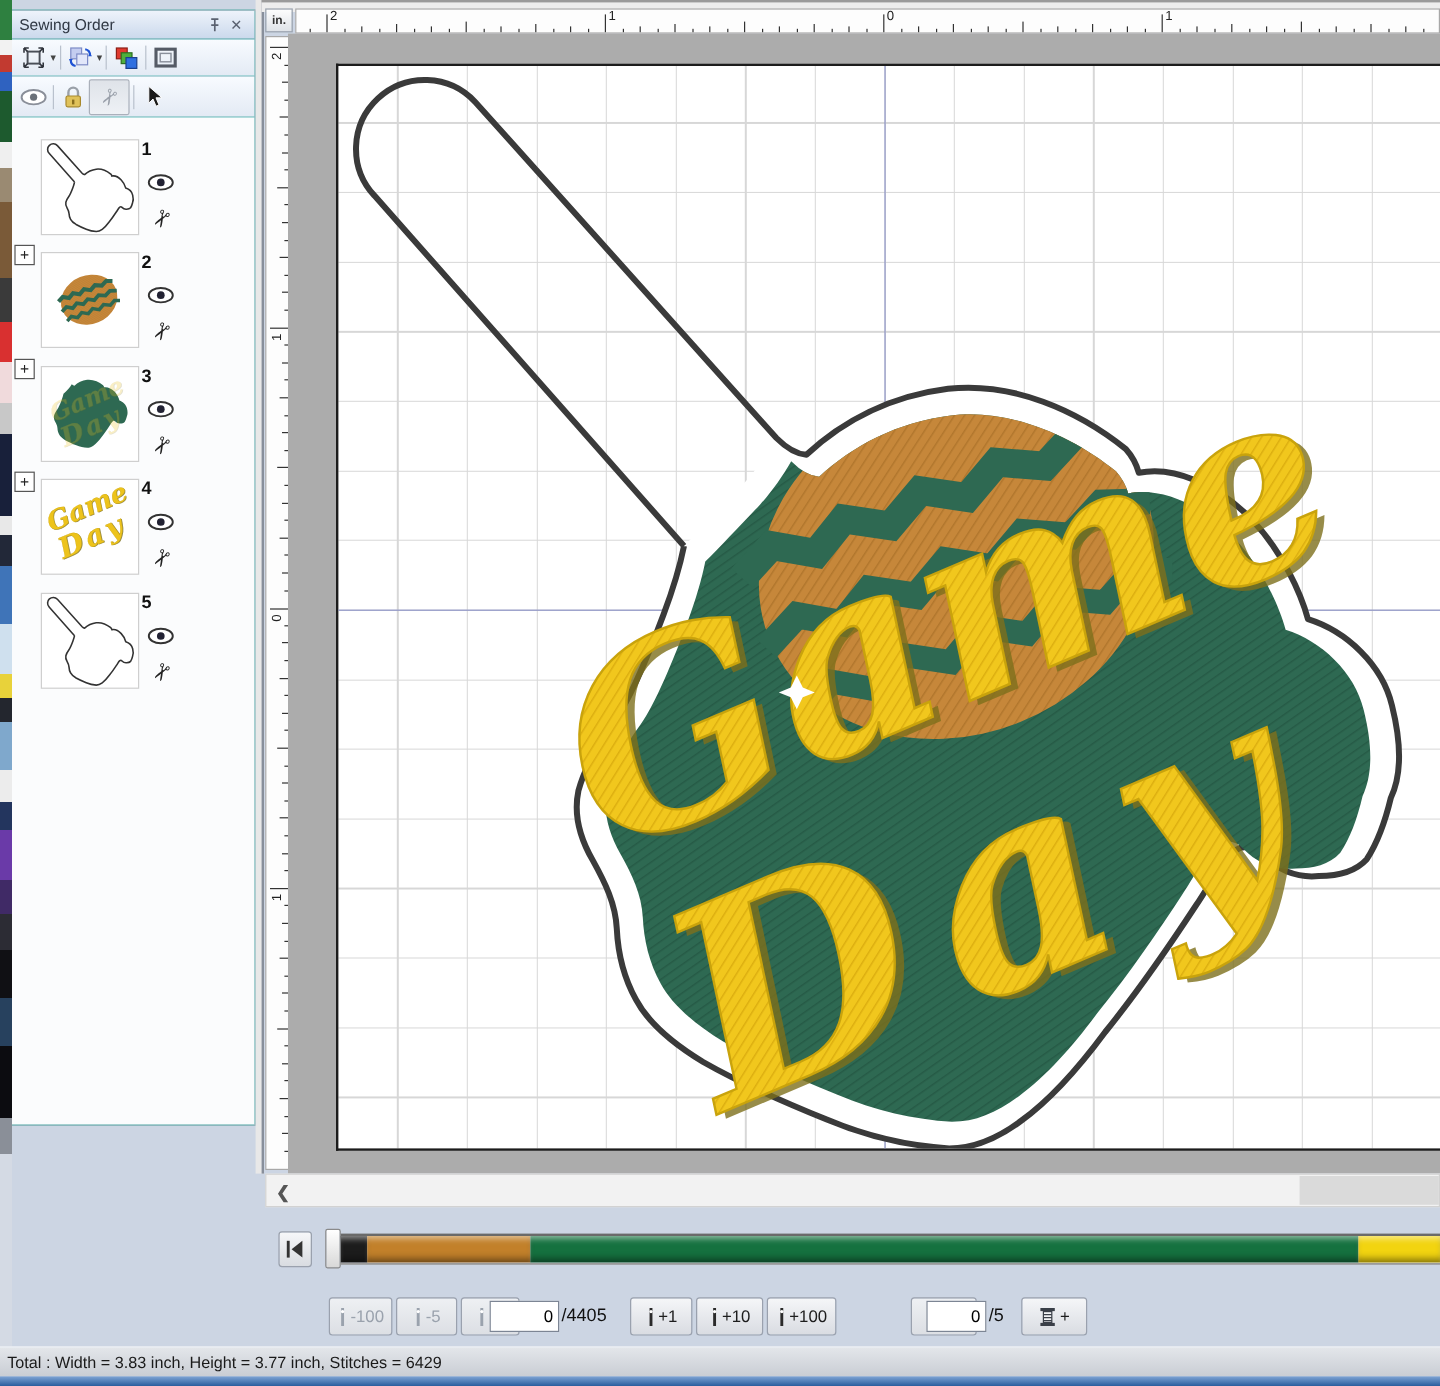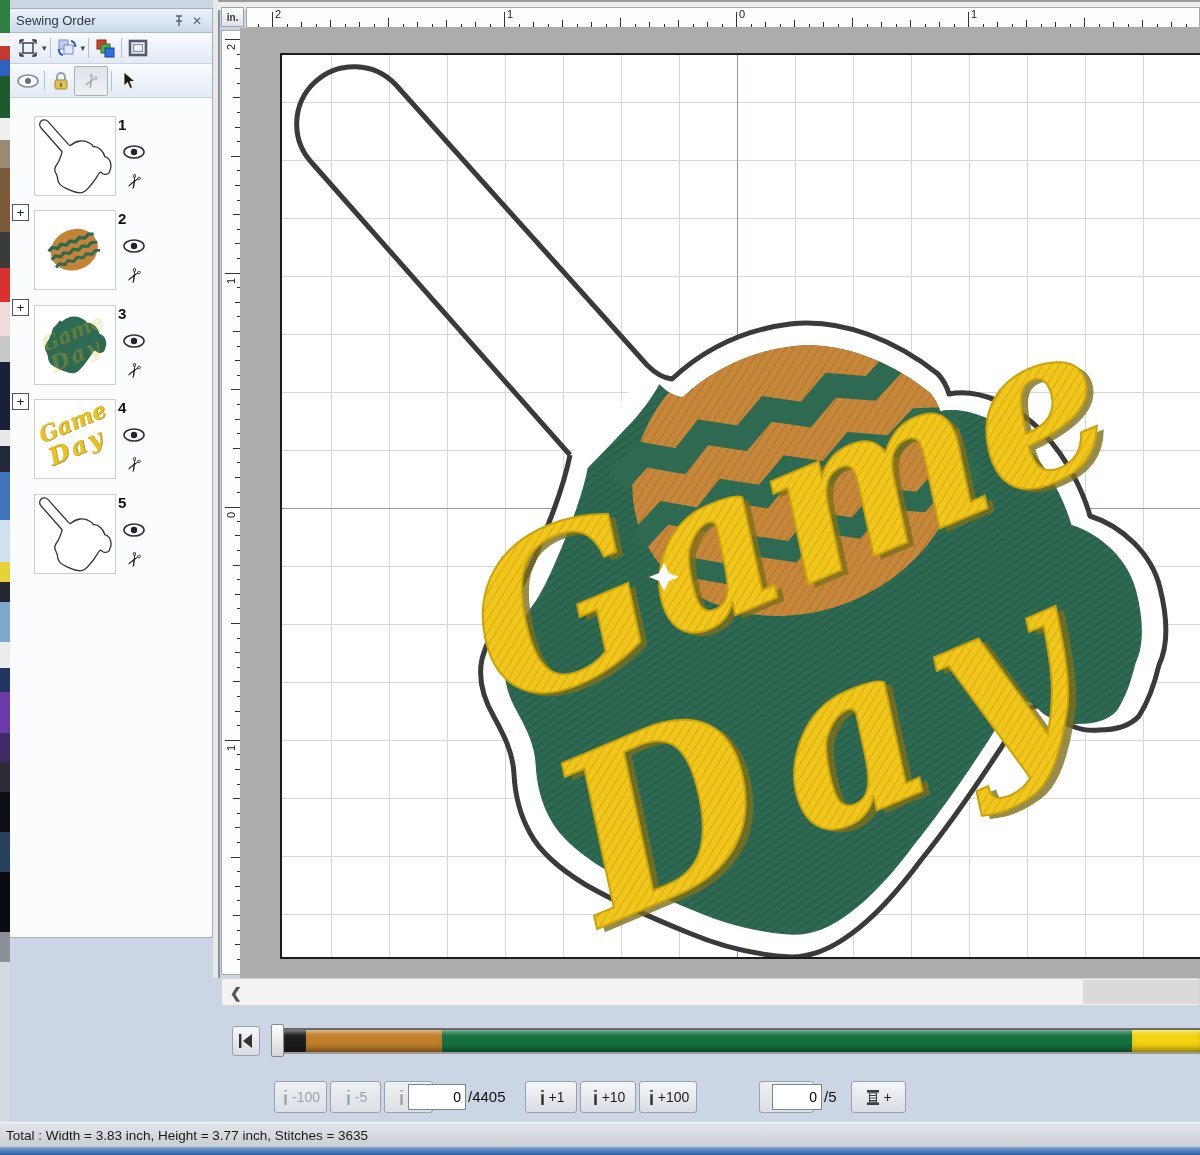--- a/index.html
+++ b/index.html
@@ -572,7 +572,7 @@
 </div>
 
 <div id="statusbar" class="abs">
-  <span>Total : Width = 3.83 inch, Height = 3.77 inch, Stitches = 3635</span>
+  <span>Total : Width = 3.83 inch, Height = 3.77 inch, Stitches = 6429</span>
 </div>
 <div id="taskbar-edge" class="abs"></div>
 

